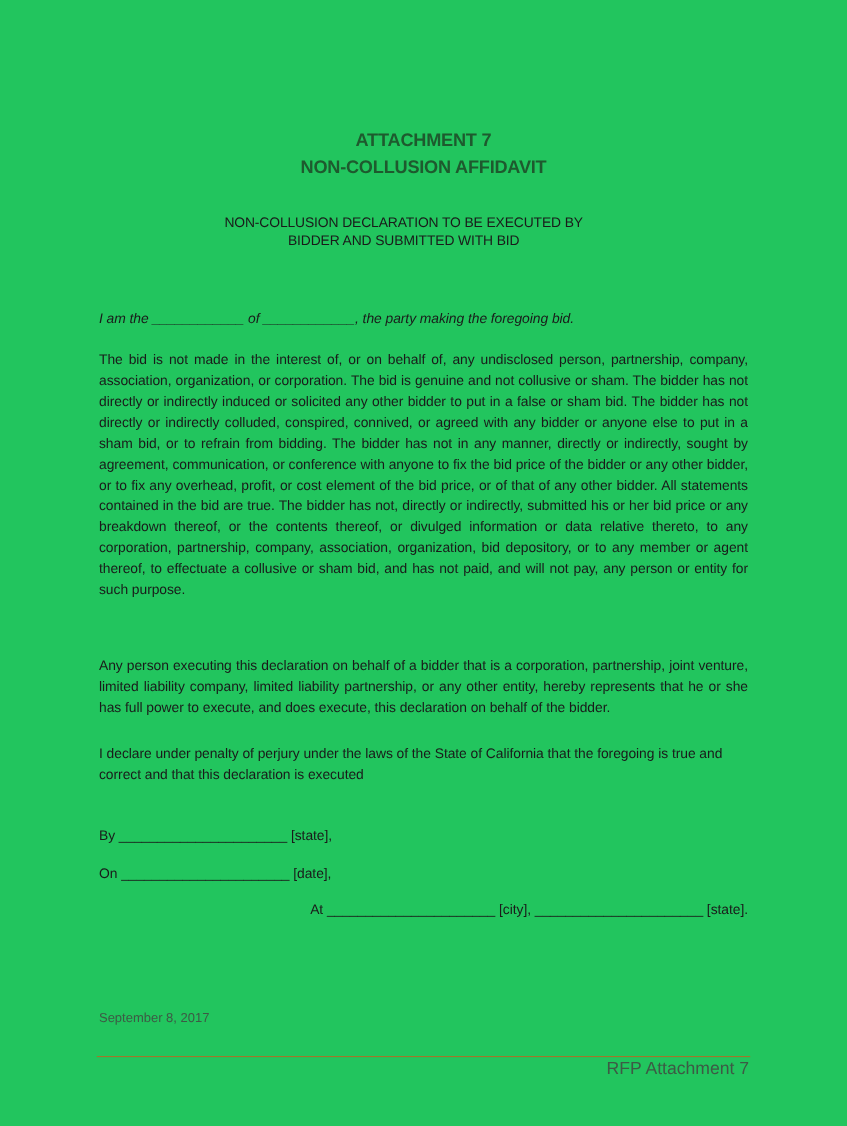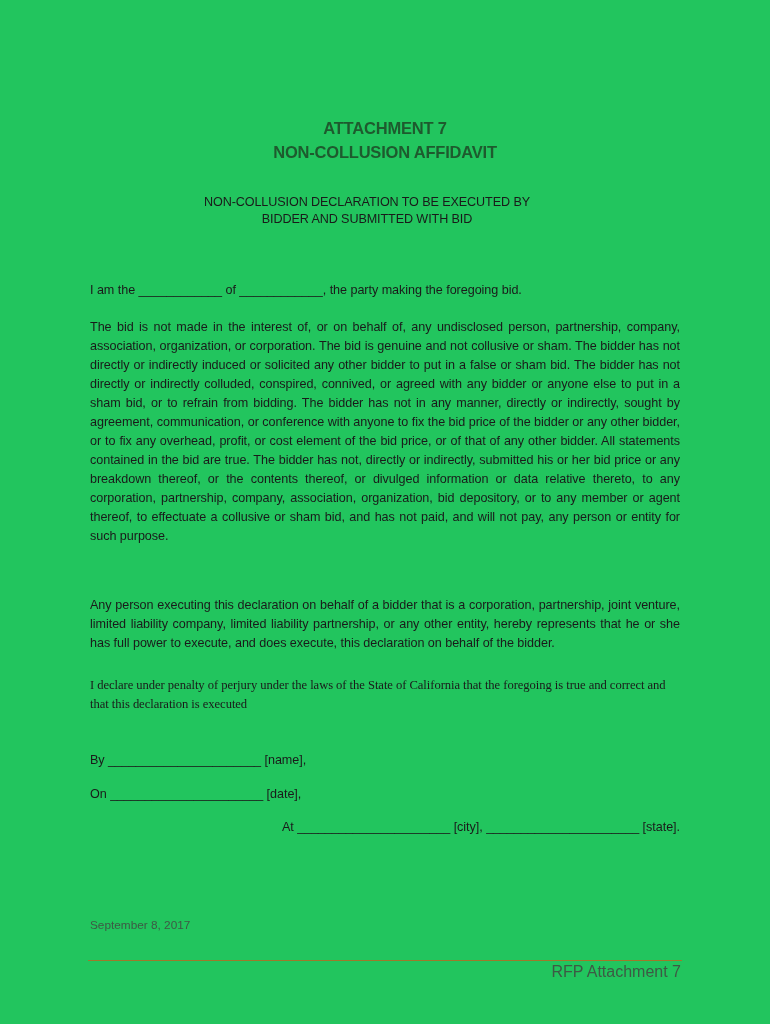--- a/index.html
+++ b/index.html
@@ -57,7 +57,7 @@
       text-align: justify;
     }
     .p-declares { top: 243px; }
-    .p-iam { top: 281px; }
+    .p-iam { top: 281px; font-style: italic; }
     .p-bid { top: 318px; }
     .p-any { top: 596px; }
     .p-declare { top: 676px; font-family: Liberation Serif, serif; }

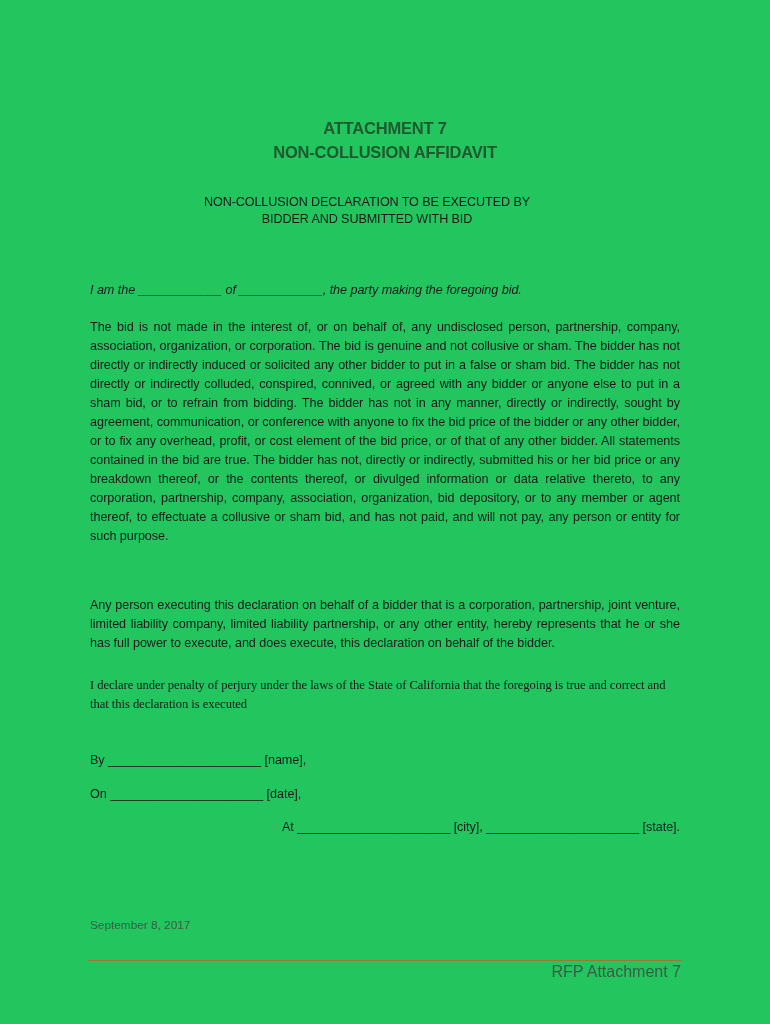--- a/index.html
+++ b/index.html
@@ -60,7 +60,7 @@
     .p-iam { top: 281px; font-style: italic; }
     .p-bid { top: 318px; }
     .p-any { top: 596px; }
-    .p-declare { top: 676px; font-family: Liberation Serif, serif; }
+    .p-declare { top: 676px; }
     .p-by { top: 751px; }
     .p-on { top: 785px; }
     .p-at { top: 818px; text-align: right; }

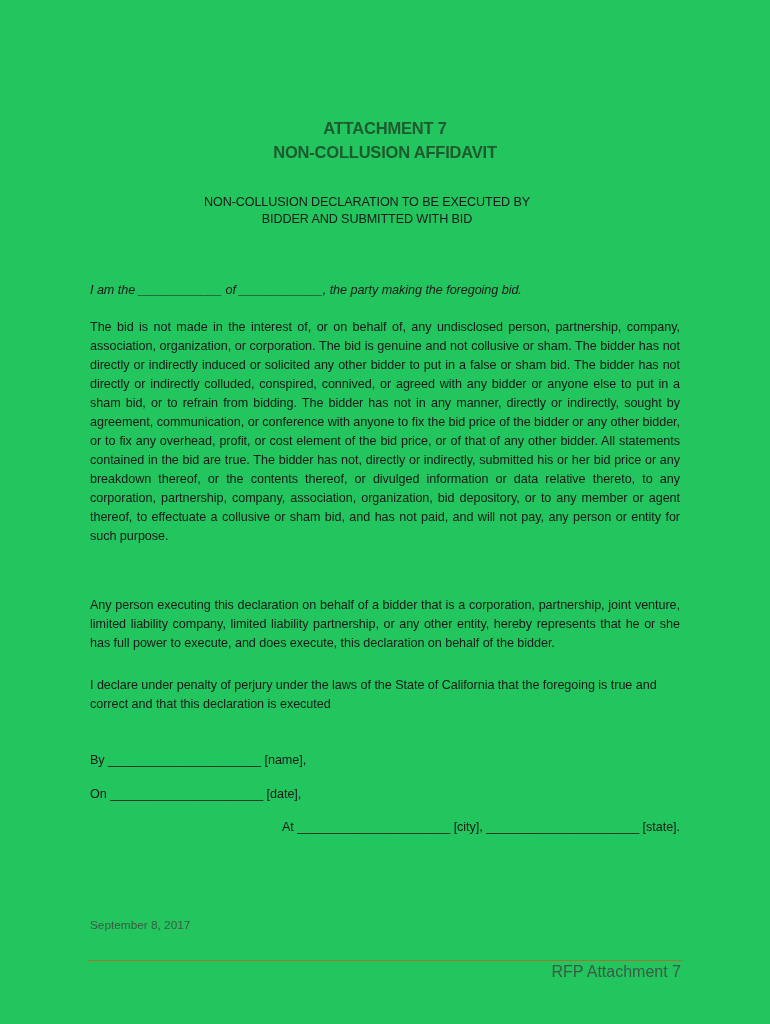--- a/index.html
+++ b/index.html
@@ -111,7 +111,7 @@
 
   <div class="body-text p-declare">I declare under penalty of perjury under the laws of the State of California that the foregoing is true and correct and that this declaration is executed</div>
 
-  <div class="body-text p-by">By ______________________ [name],</div>
+  <div class="body-text p-by">By ______________________ [state],</div>
 
   <div class="body-text p-on">On ______________________ [date],</div>
 

